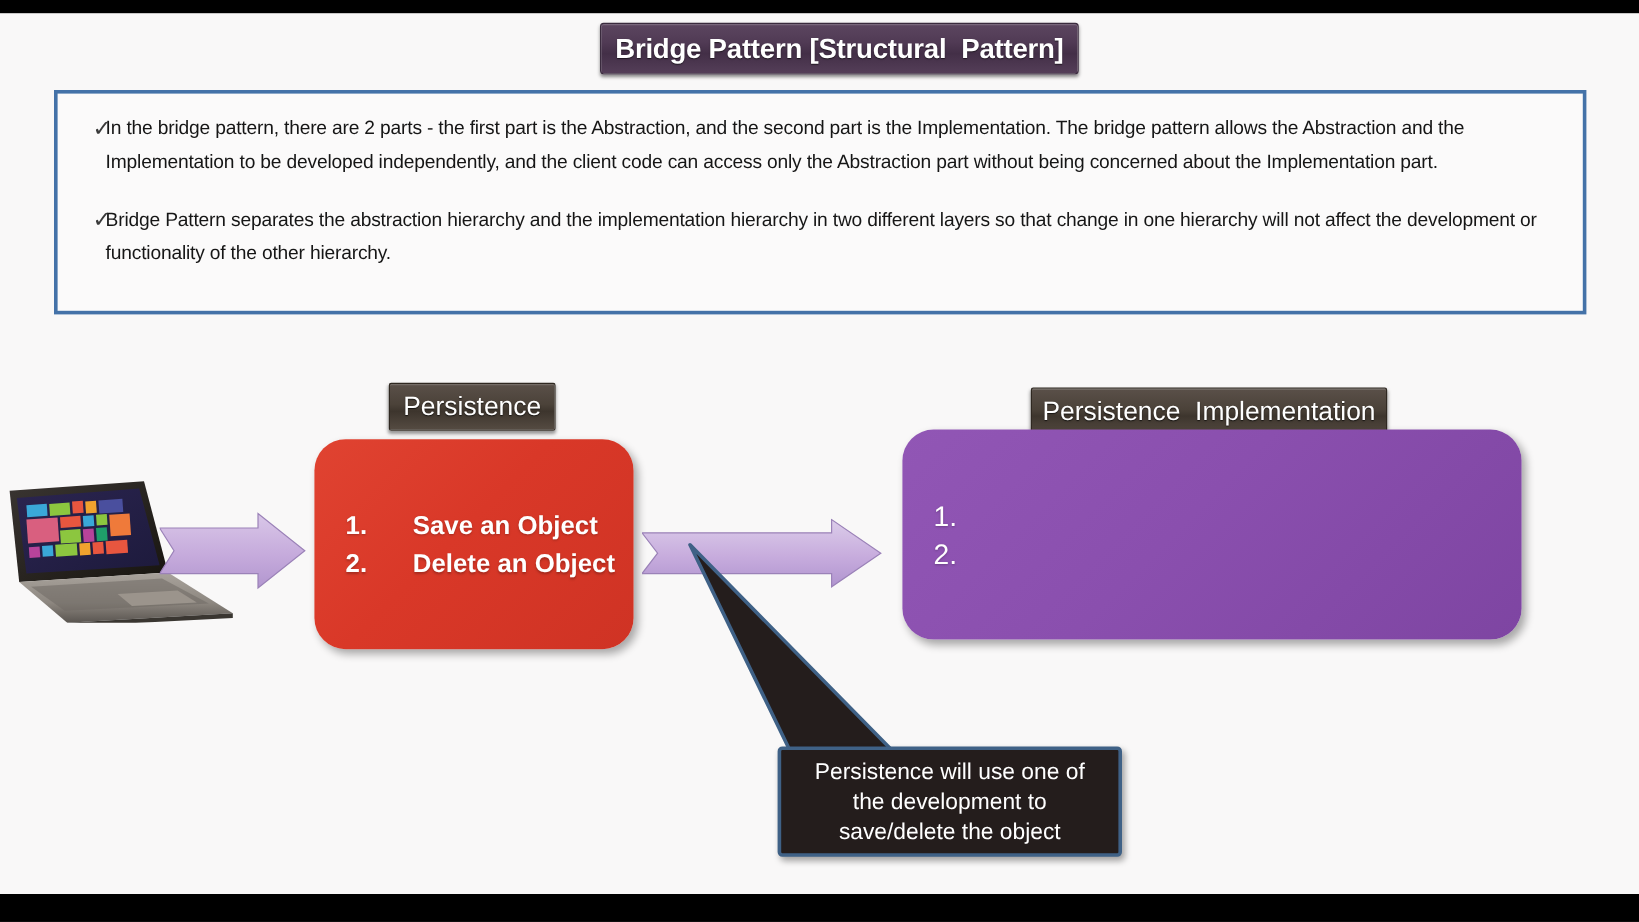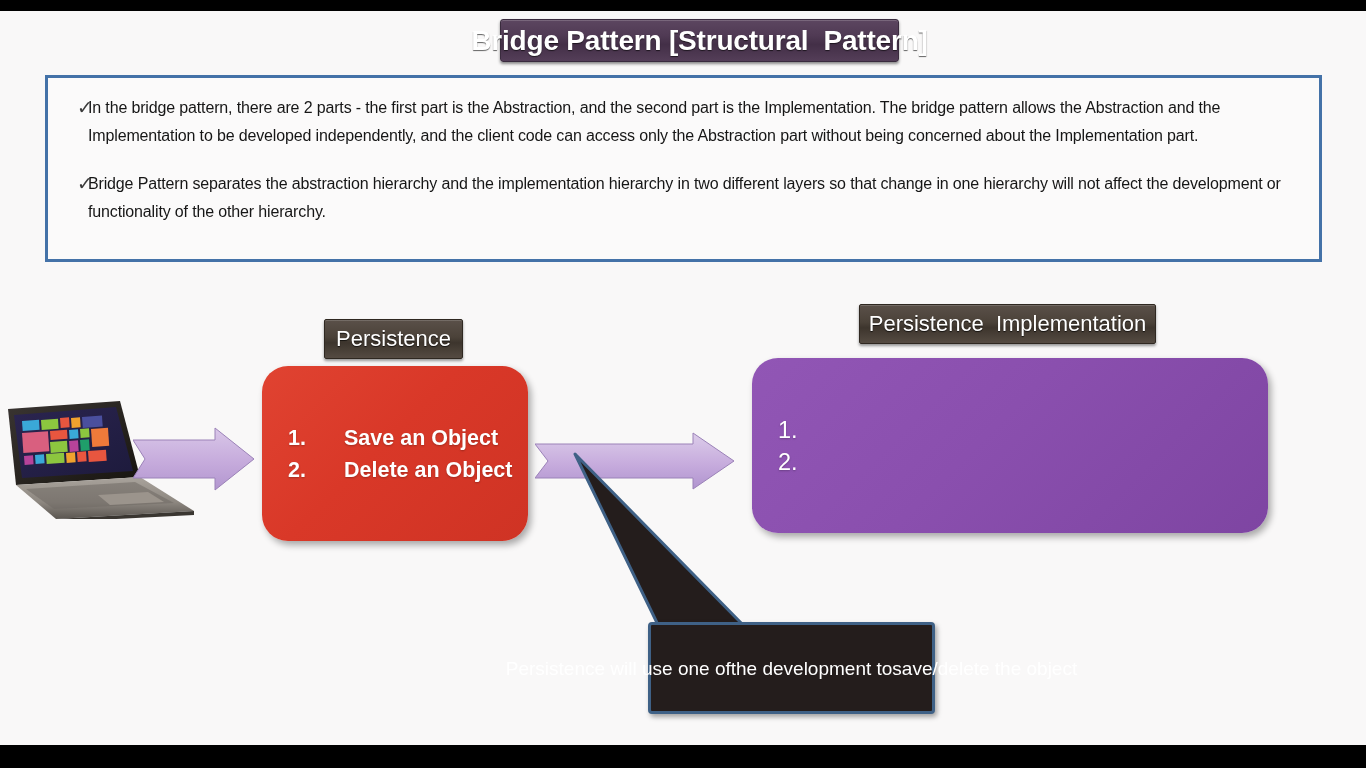--- a/index.html
+++ b/index.html
@@ -37,7 +37,7 @@
   }
   #title-banner span {
     color:#ffffff;
-    font-size:28px;
+    font-size:23px;
     font-weight:bold;
     letter-spacing:-0.2px;
     text-shadow:0 1px 1px rgba(0,0,0,.6);

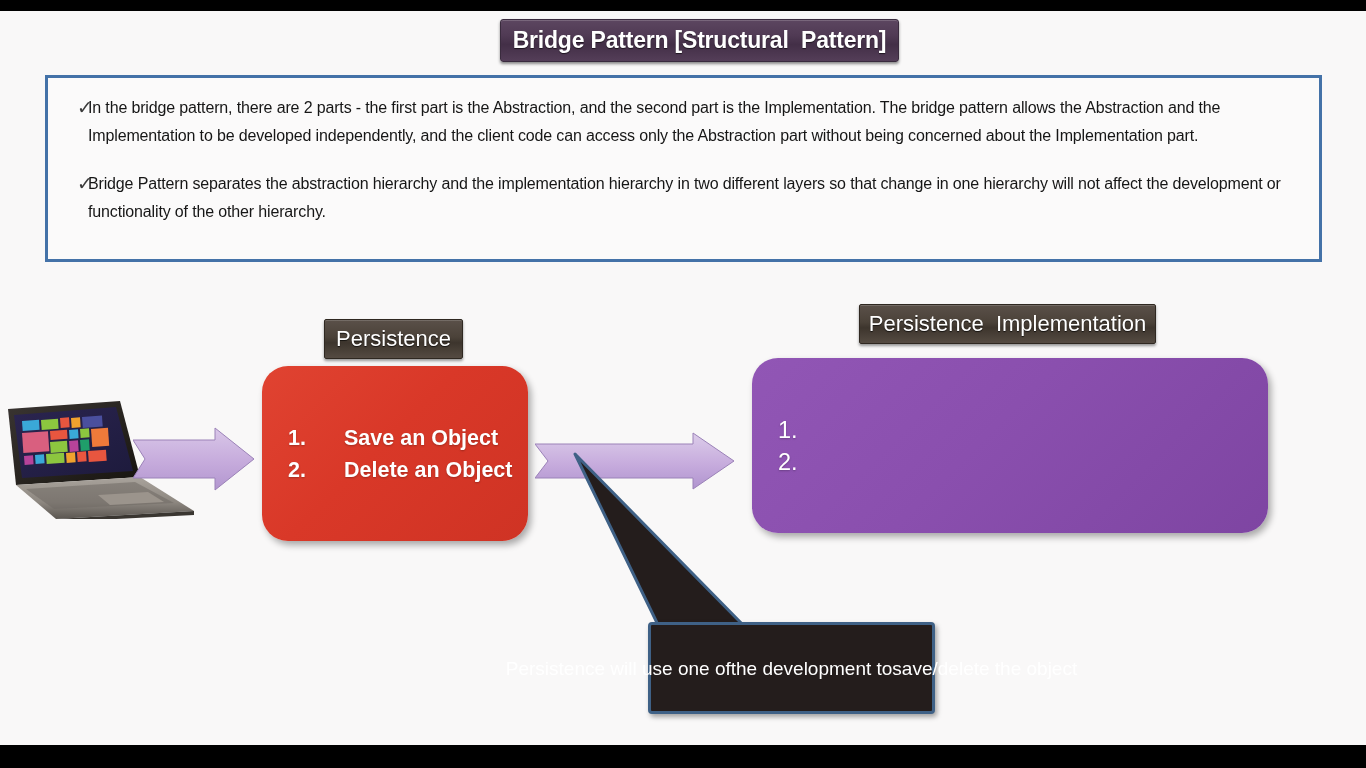--- a/index.html
+++ b/index.html
@@ -90,7 +90,7 @@
     white-space:pre;
   }
   #chip-persistence { left:324px; top:308px; width:139px; }
-  #chip-persistence-impl { left:859px; top:293px; width:297px; }
+  #chip-persistence-impl { left:859px; top:312px; width:297px; }
 
   
   .big-box {

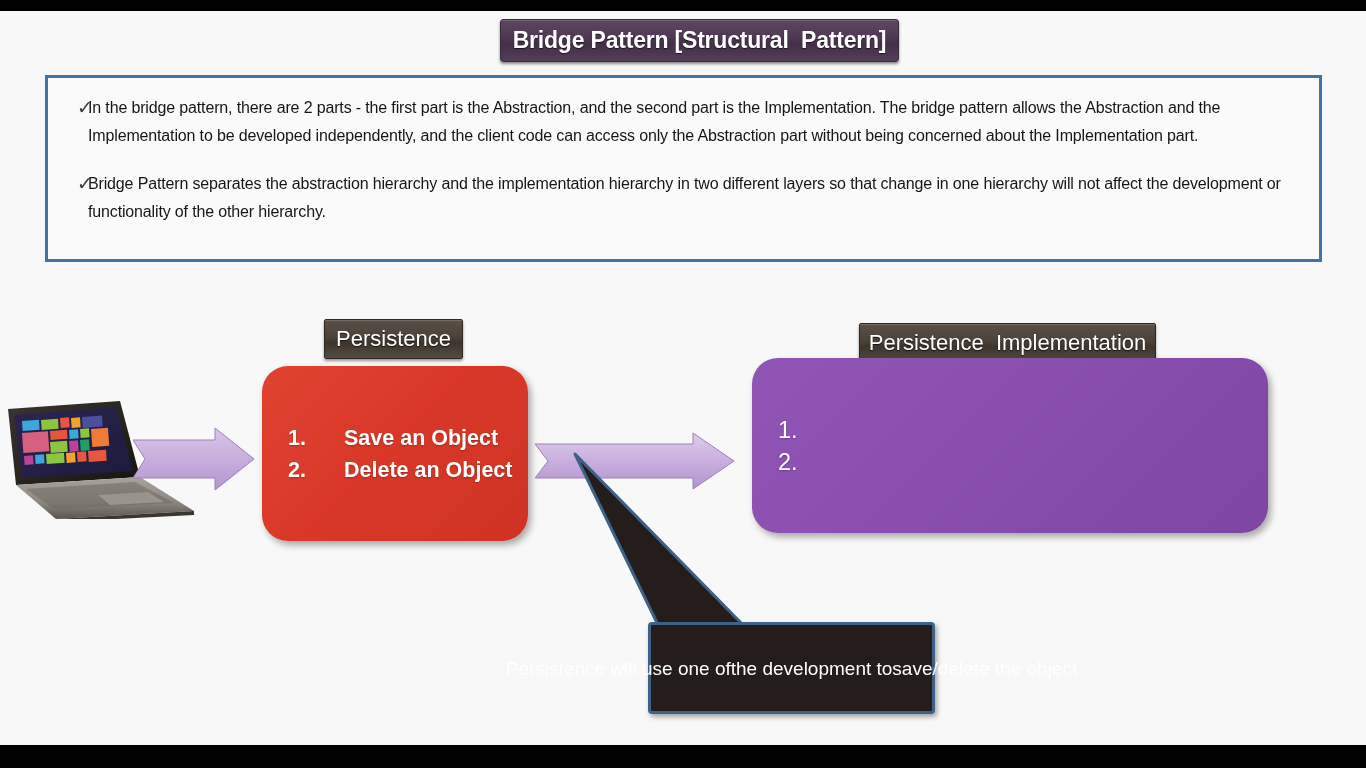--- a/index.html
+++ b/index.html
@@ -134,7 +134,7 @@
     border:3px solid #3f6186;
     border-radius:4px;
     box-shadow:2px 3px 5px rgba(0,0,0,.35);
-    display:flex; 
+    display:flex; flex-direction:column;
     align-items:center; justify-content:center;
   }
   #callout-box .line {

